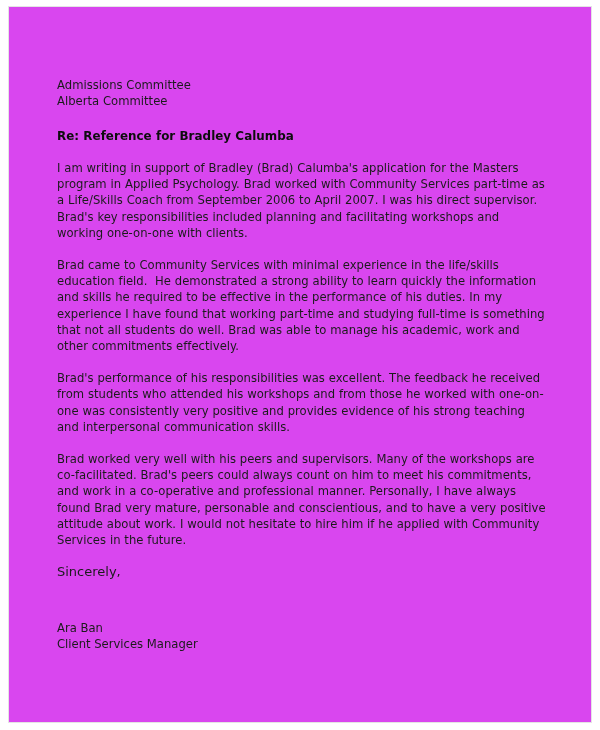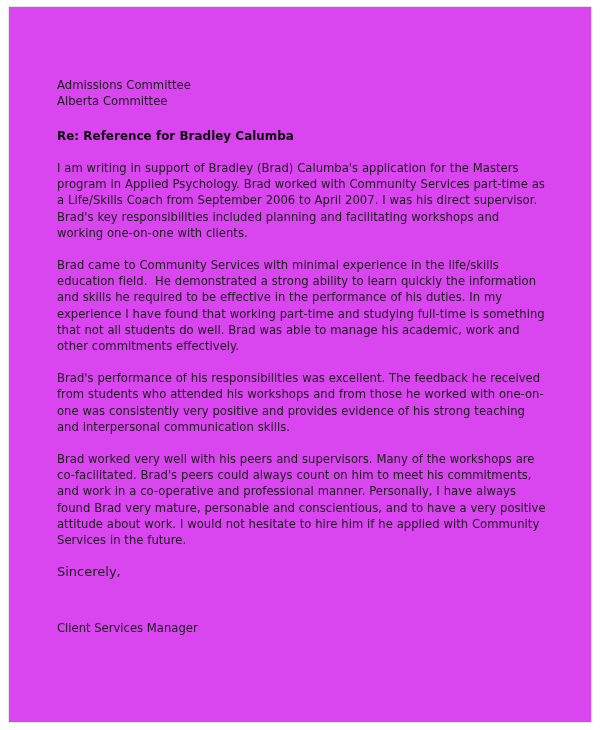--- a/index.html
+++ b/index.html
@@ -106,6 +106,7 @@
     <div class="sig-gap"></div>
 
     <div class="sig-block">
+      <div class="sig-line">Ara Ban</div>
       <div class="sig-line">Client Services Manager</div>
     </div>
 

